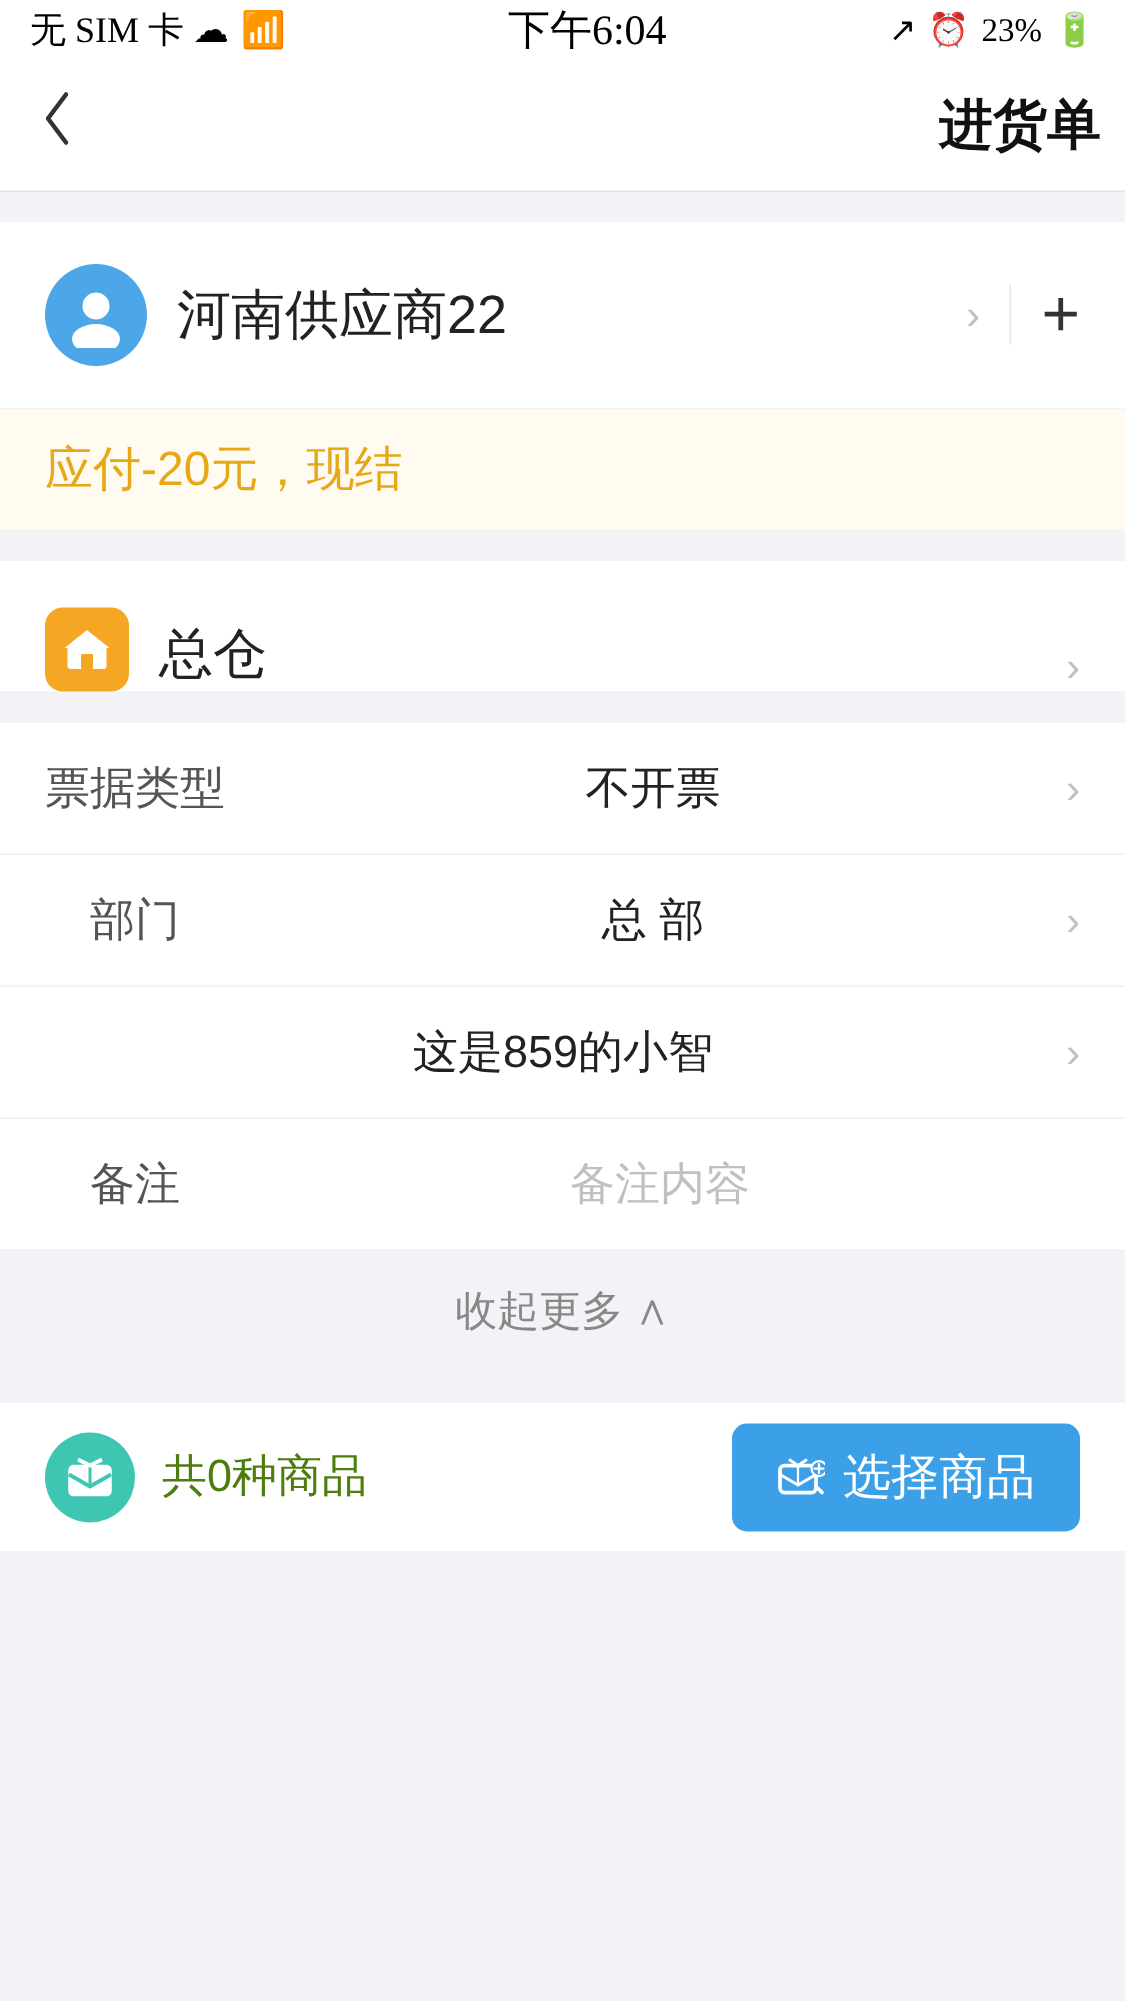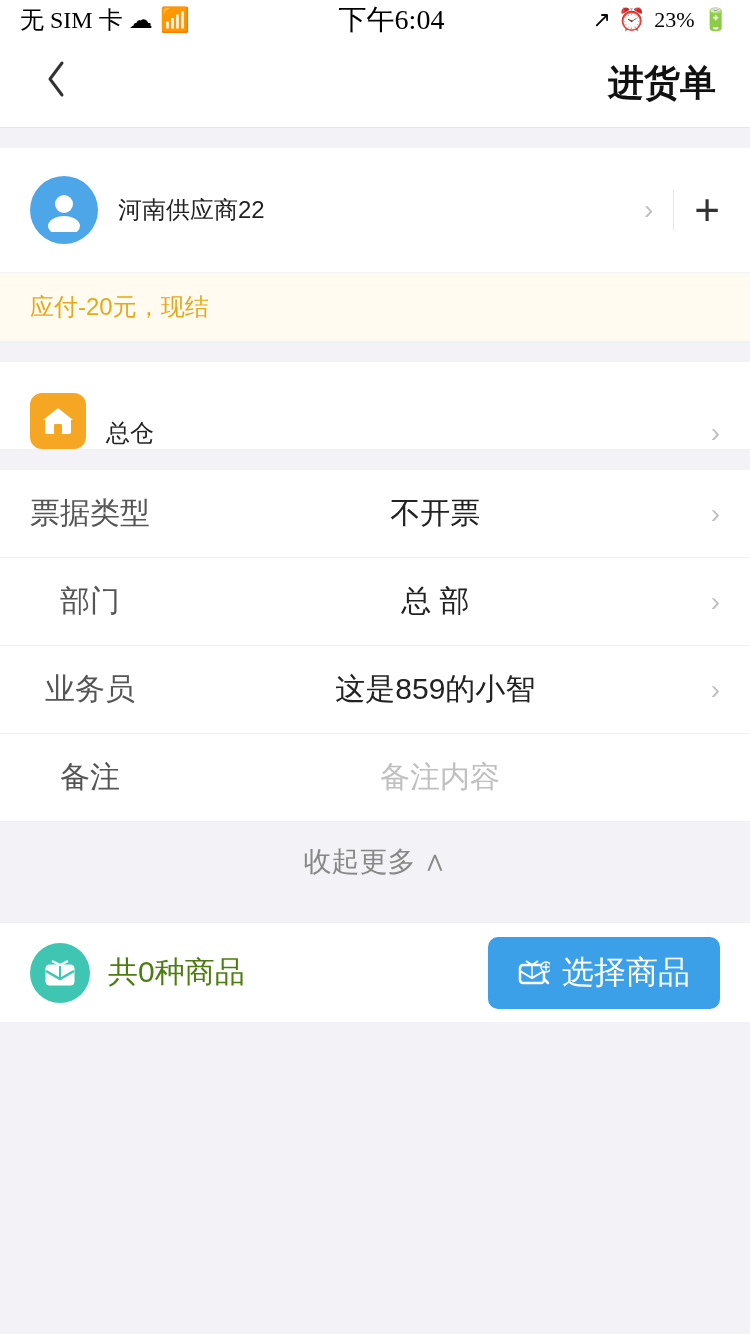--- a/index.html
+++ b/index.html
@@ -36,7 +36,7 @@
       display: flex;
       align-items: center;
       justify-content: space-between;
-      padding: 0 34px;
+      padding: 0 16px;
       border-bottom: 1px solid #e5e5e5;
     }
     .nav-back {

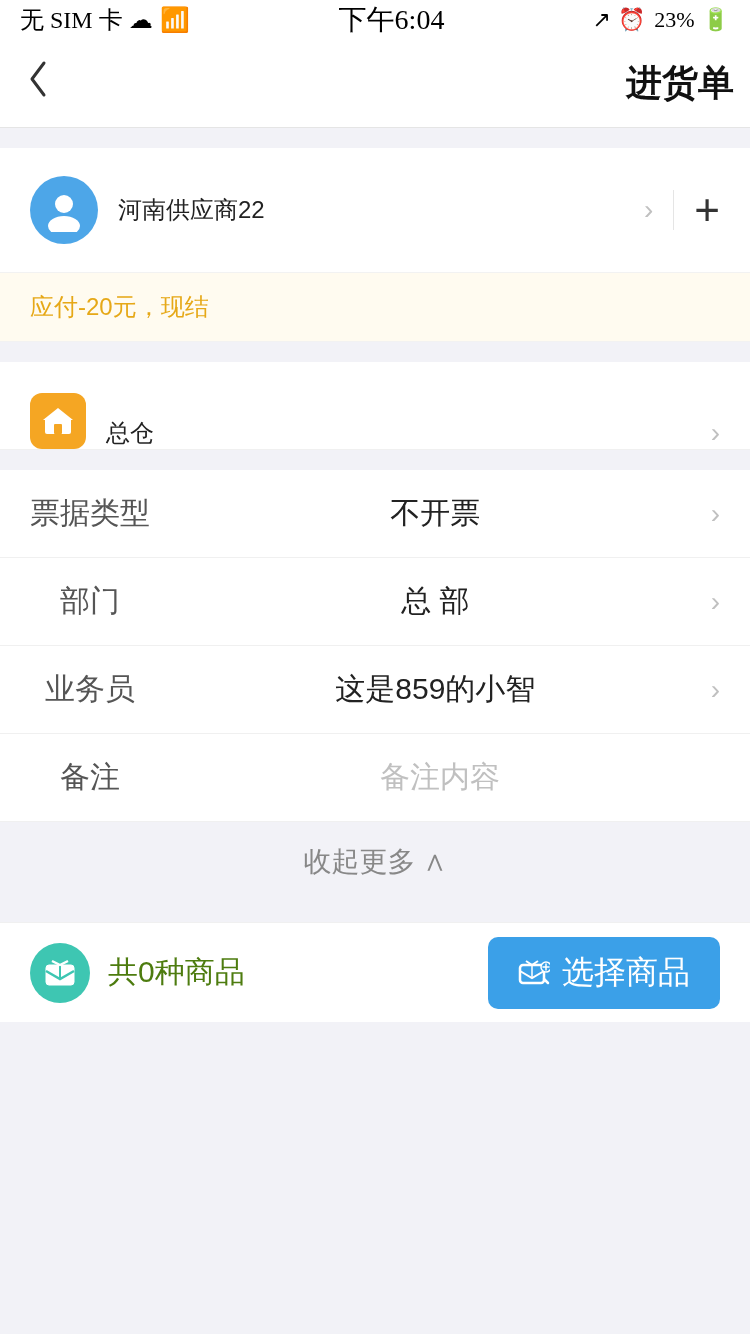--- a/index.html
+++ b/index.html
@@ -90,7 +90,7 @@
     .supplier-avatar svg { width: 44px; height: 44px; }
     .supplier-name {
       flex: 1;
-      font-size: 24px;
+      font-size: 36px;
       color: #222;
     }
     .supplier-arrow {

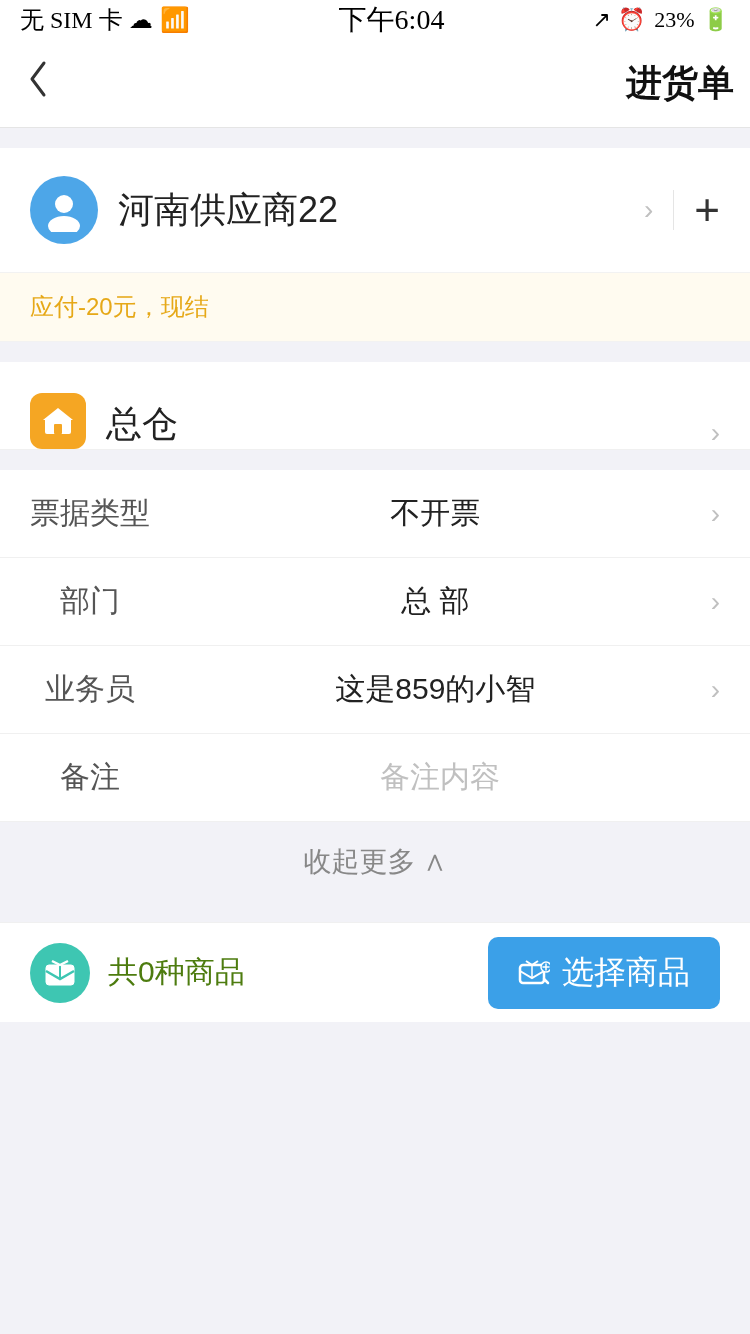--- a/index.html
+++ b/index.html
@@ -115,7 +115,7 @@
     .notice-row {
       background: #fffbf0;
       padding: 18px 30px;
-      font-size: 24px;
+      font-size: 32px;
       color: #e6a817;
       border-bottom: 1px solid #f2f2f2;
     }

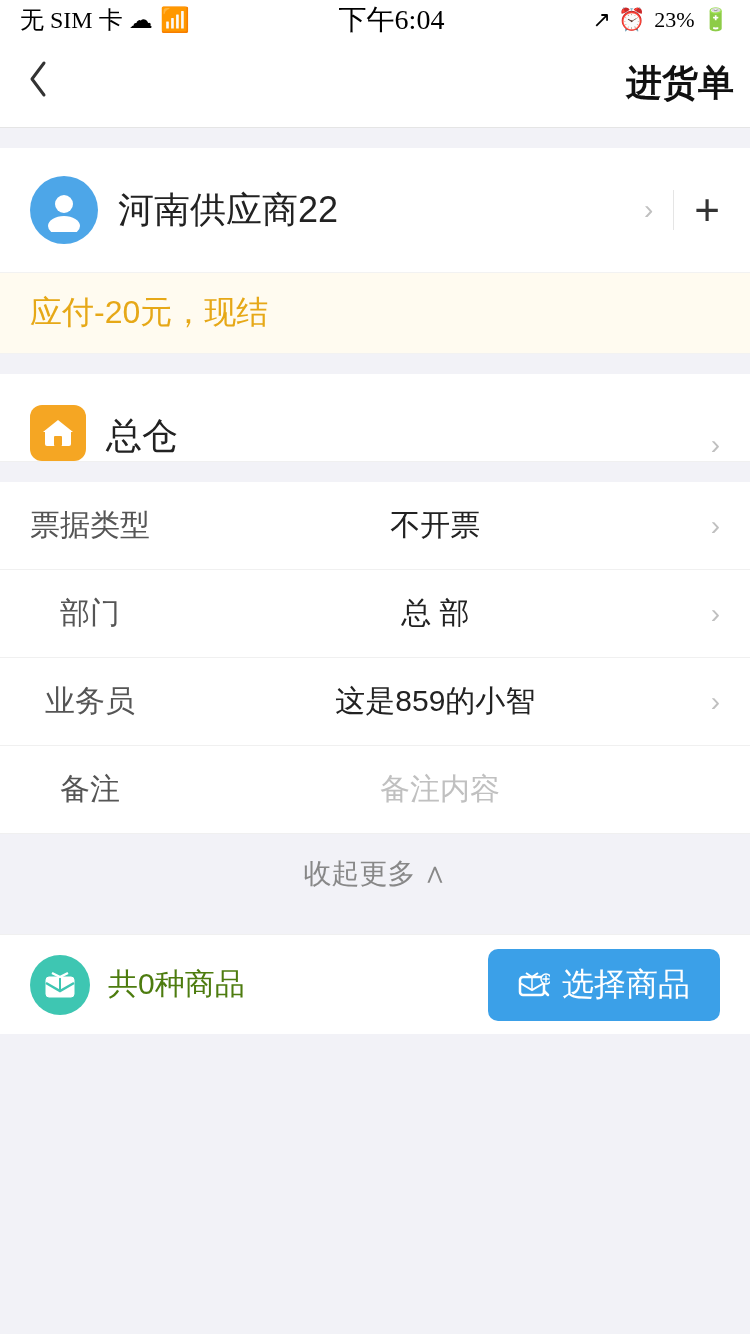--- a/index.html
+++ b/index.html
@@ -310,7 +310,6 @@
   </div>
 
   <div class="form-row">
-    <div class="form-label">业务员</div>
     <div class="form-value">这是859的小智</div>
     <span class="form-arrow">›</span>
   </div>

